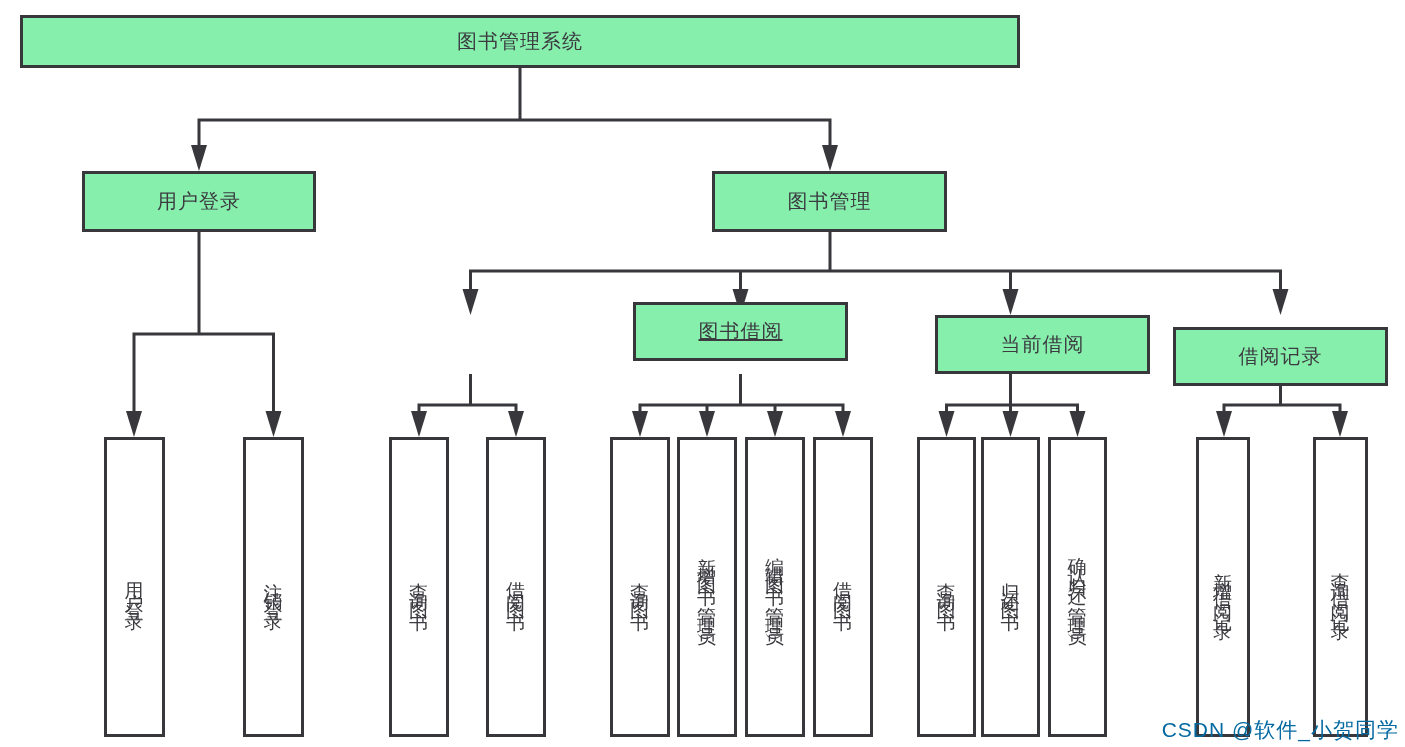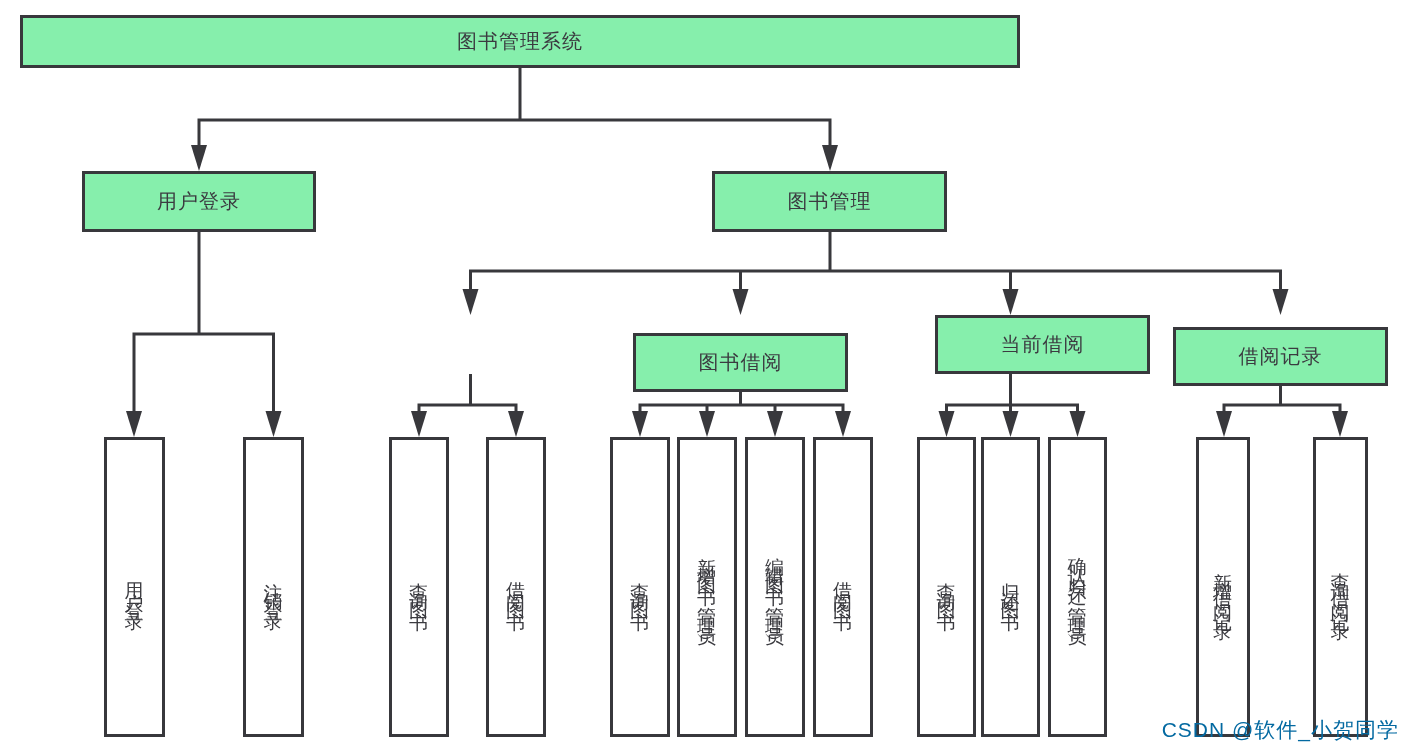--- a/index.html
+++ b/index.html
@@ -102,7 +102,7 @@
   <div class="node" style="left:82px;top:171px;width:234px;height:61px;">用户登录</div>
   <div class="node" style="left:712px;top:171px;width:235px;height:61px;">图书管理</div>
 
-  <div class="node" style="left:633px;top:333px;width:215px;height:59px;">图书借阅</div>
+  <div class="node" style="left:633px;top:302px;width:215px;height:59px;text-decoration:underline;">图书借阅</div>
   <div class="node" style="left:935px;top:315px;width:215px;height:59px;">当前借阅</div>
   <div class="node" style="left:1173px;top:327px;width:215px;height:59px;">借阅记录</div>
 

